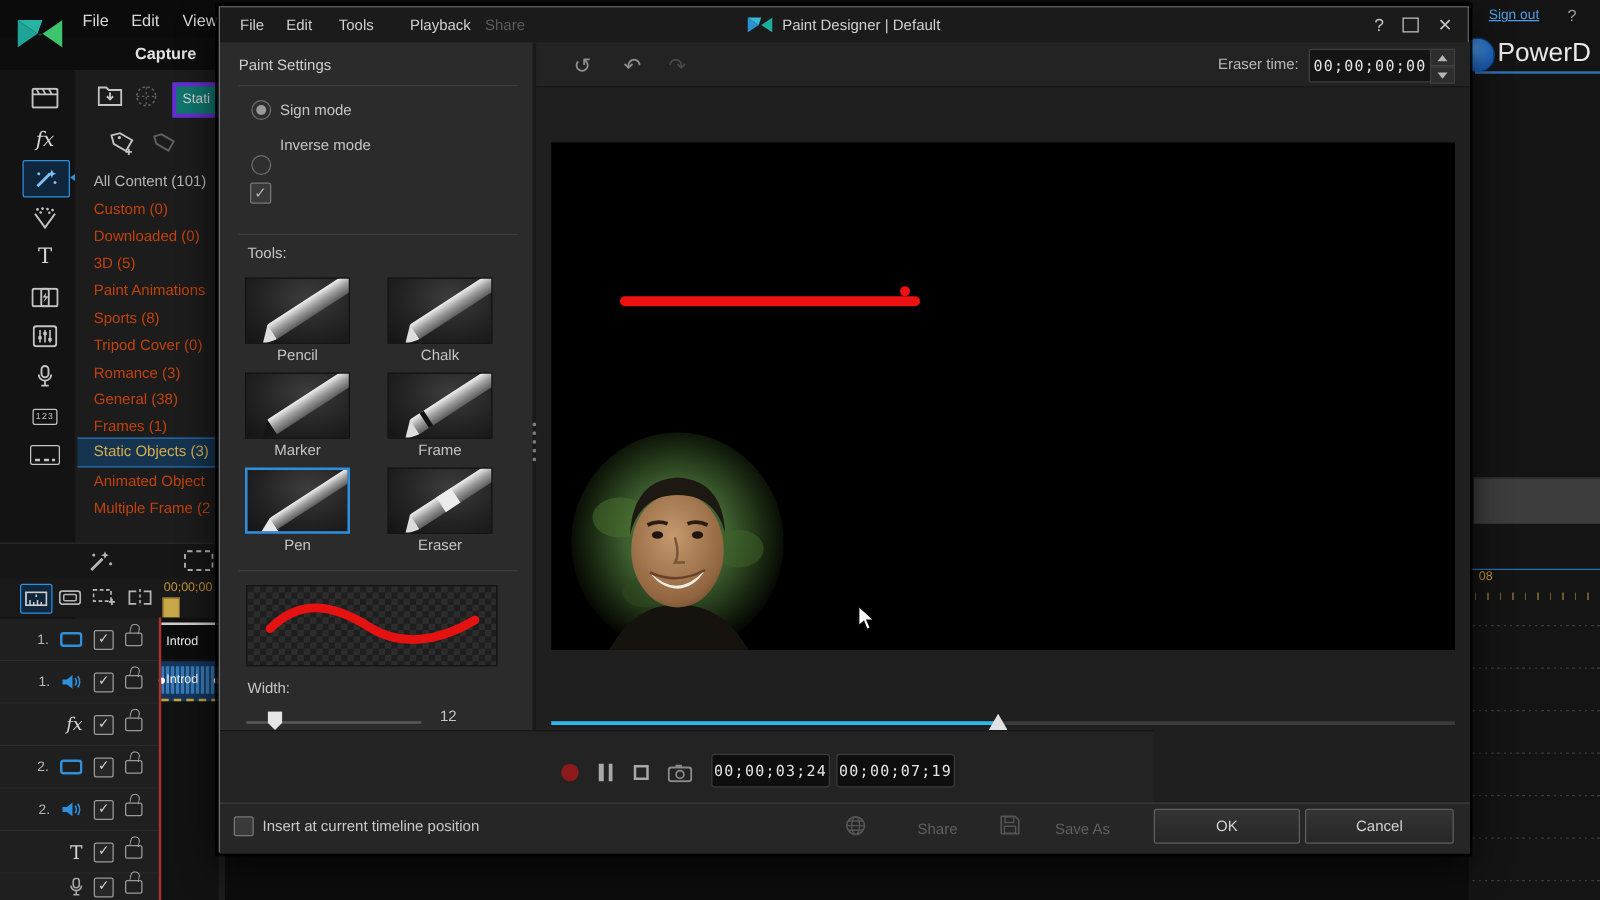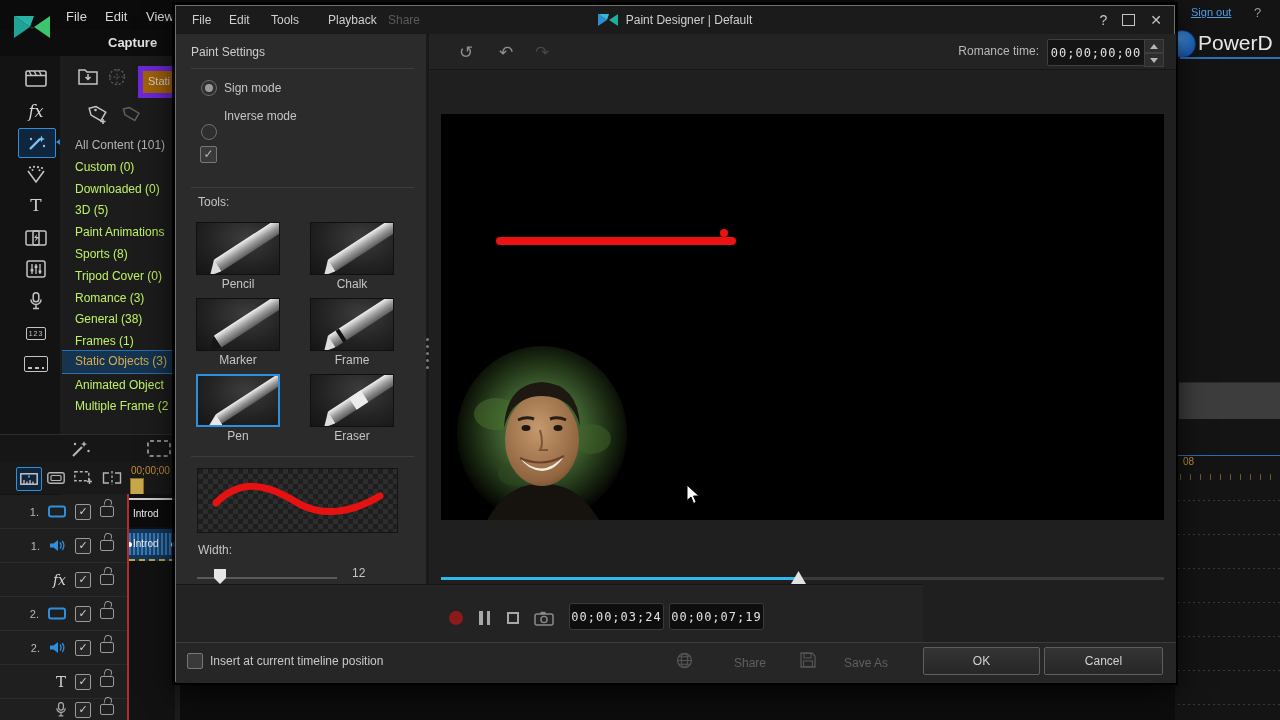--- a/index.html
+++ b/index.html
@@ -508,7 +508,7 @@
       <div class="abs tb-ico" style="left:23px;top:5px">↺</div>
       <div class="abs tb-ico" style="left:63px;top:5px">↶</div>
       <div class="abs tb-ico tb-dis" style="left:99px;top:5px">↷</div>
-      <div class="abs" style="left:445px;top:10px;width:165px;text-align:right;color:#b8b8b8;font-size:12px">Romance time:</div>
+      <div class="abs" style="left:445px;top:10px;width:165px;text-align:right;color:#b8b8b8;font-size:12px">Eraser time:</div>
       <div id="freeze-box" class="abs" style="left:618px;top:5px;width:96px;height:25px">00;00;00;00</div>
       <div class="abs" style="left:715px;top:5px">
         <div class="spin">

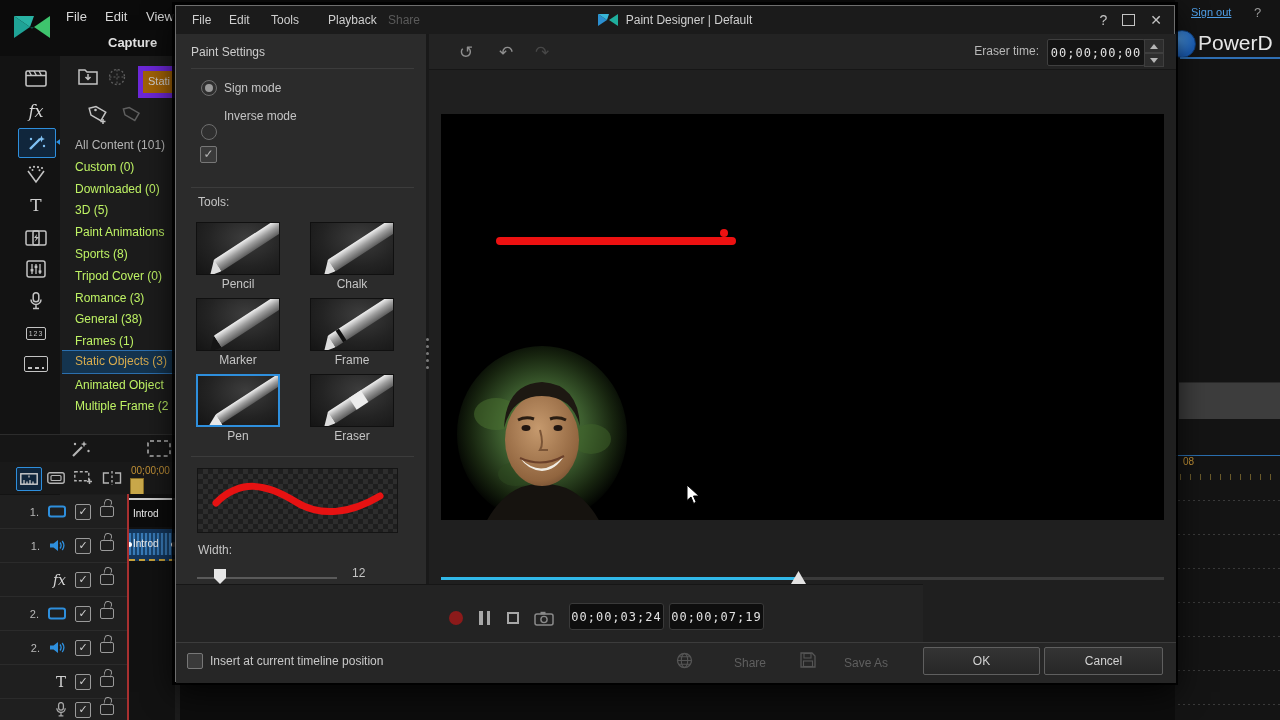--- a/index.html
+++ b/index.html
@@ -25,7 +25,7 @@
   .cat{left:75px;width:100px;height:20px;color:#bef264;font-size:12px;line-height:20px;overflow:hidden;white-space:nowrap;}
   .cat-gray{color:#b5b5b5;}
   .cat-hl{left:62px;top:350px;width:114px;height:22px;background:#14344f;border-top:1px solid #2b6fae;border-bottom:1px solid #2b6fae;}
-  #lib-dd{left:138px;top:66px;width:40px;height:22px;background:#a16207;border:5px solid #6d28d9;color:#cfcfcf;
+  #lib-dd{left:138px;top:66px;width:40px;height:22px;background:#0f766e;border:3px solid #6d28d9;color:#cfcfcf;
      font-size:11px;line-height:20px;padding-left:5px;overflow:hidden;}
   .collapse-arrow{width:0;height:0;border-top:5px solid transparent;border-bottom:5px solid transparent;border-right:7px solid #2e8fdd;}
 

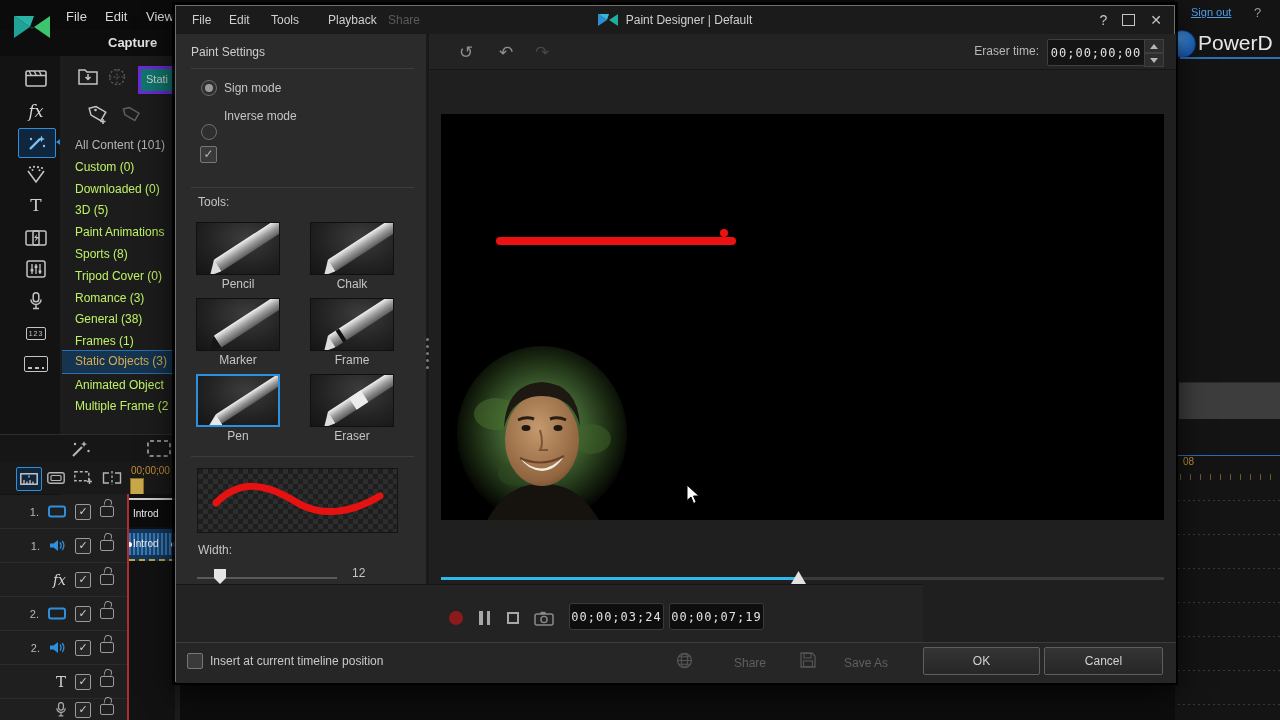--- a/index.html
+++ b/index.html
@@ -22,7 +22,7 @@
   .subt::after{content:"";position:absolute;left:3px;right:3px;bottom:2px;height:2px;
      background:repeating-linear-gradient(90deg,#c4c4c4 0 4px,transparent 4px 7px);}
   #lib-panel{left:60px;top:56px;width:120px;height:664px;background:#1c1c1c;}
-  .cat{left:75px;width:100px;height:20px;color:#bef264;font-size:12px;line-height:20px;overflow:hidden;white-space:nowrap;}
+  .cat{left:75px;width:100px;height:20px;color:#c2410c;font-size:12px;line-height:20px;overflow:hidden;white-space:nowrap;}
   .cat-gray{color:#b5b5b5;}
   .cat-hl{left:62px;top:350px;width:114px;height:22px;background:#14344f;border-top:1px solid #2b6fae;border-bottom:1px solid #2b6fae;}
   #lib-dd{left:138px;top:66px;width:40px;height:22px;background:#0f766e;border:3px solid #6d28d9;color:#cfcfcf;

